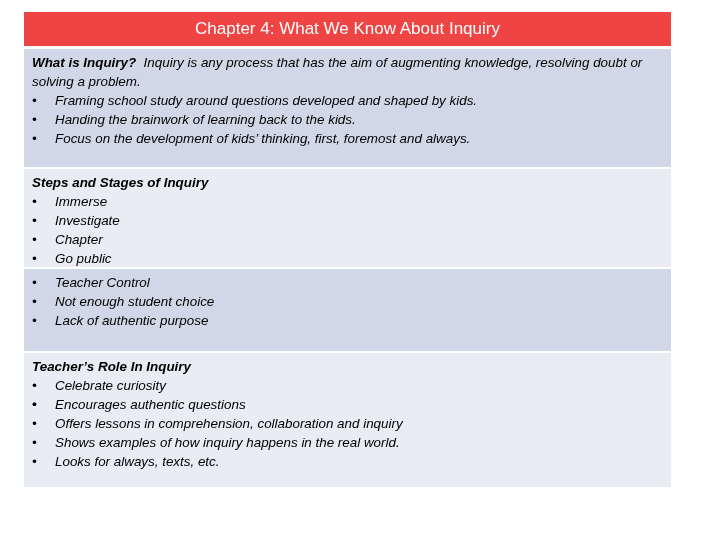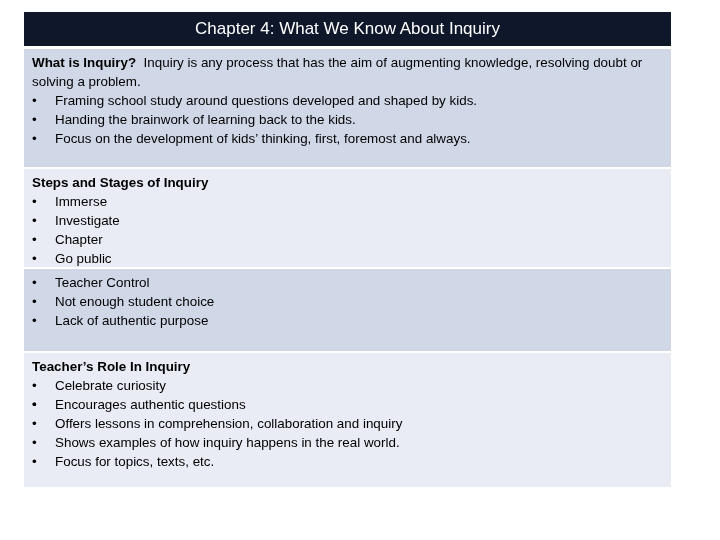--- a/index.html
+++ b/index.html
@@ -6,7 +6,7 @@
     body { width:720px; height:540px; position:relative; overflow:hidden;
       font-family: "Liberation Sans", "DejaVu Sans", sans-serif; color:#000; }
     .table { position:absolute; left:24px; top:12px; width:647px; }
-    .header { height:34px; background:#0f172a; color:#fff; display:flex; align-items:center;
+    .header { height:34px; background:#ef4444; color:#fff; display:flex; align-items:center;
       justify-content:center; font-size:17px; border-bottom:3px solid #ffffff; }
     .row { box-sizing:border-box; padding:4px 8px 12px 8px; font-size:13.4px; line-height:19px;
       border-bottom:2px solid #ffffff; }

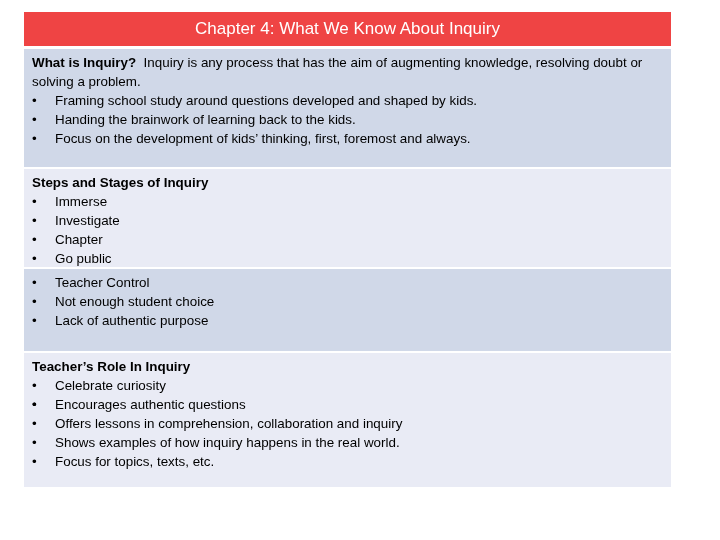--- a/index.html
+++ b/index.html
@@ -9,7 +9,7 @@
     .header { height:34px; background:#ef4444; color:#fff; display:flex; align-items:center;
       justify-content:center; font-size:17px; border-bottom:3px solid #ffffff; }
     .row { box-sizing:border-box; padding:4px 8px 12px 8px; font-size:13.4px; line-height:19px;
-      border-bottom:2px solid #ffffff; }
+      border-bottom:2px solid #ffffff;font-style:italic; }
     .row.dark { background:#d0d8e8; }
     .row.light { background:#e9ebf5; }
     .row-title { font-weight:bold; }

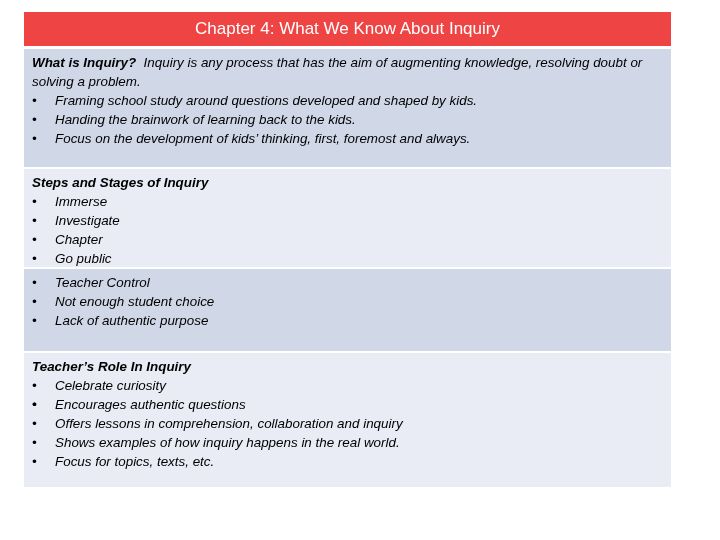--- a/index.html
+++ b/index.html
@@ -58,7 +58,7 @@
       <li><span class="bullet">•</span><span>Encourages authentic questions</span></li>
       <li><span class="bullet">•</span><span>Offers lessons in comprehension, collaboration and inquiry</span></li>
       <li><span class="bullet">•</span><span>Shows examples of how inquiry happens in the real world.</span></li>
-      <li><span class="bullet">•</span><span>Focus for topics, texts, etc.</span></li>
+      <li><span class="bullet">•</span><span>Looks for always, texts, etc.</span></li>
     </ul>
   </div>
 </div>

